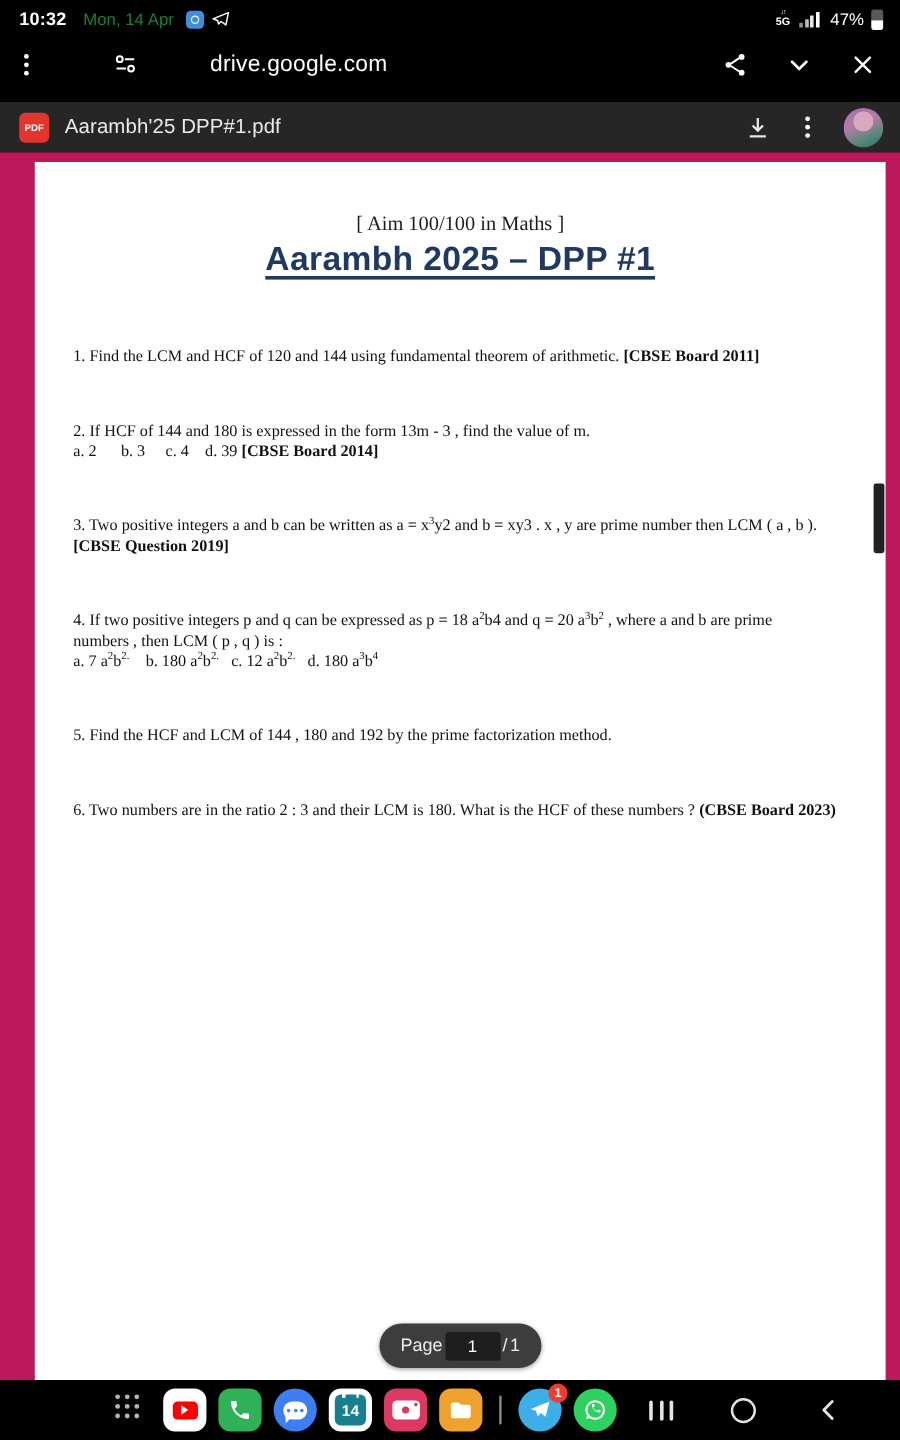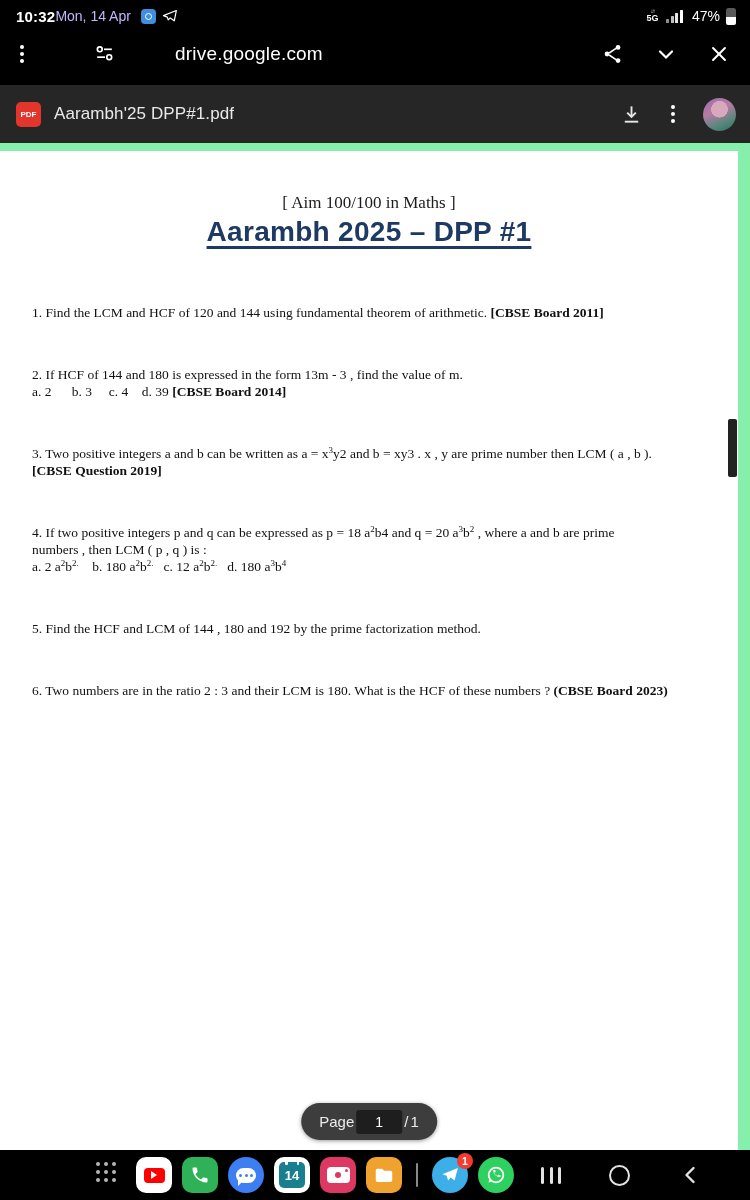--- a/index.html
+++ b/index.html
@@ -11,7 +11,7 @@
   
   .status-bar { height:28px; display:flex; align-items:center; padding:4px 14px 0 16px; color:#fff; }
   .sb-time { font-size:15px; font-weight:700; letter-spacing:.2px; }
-  .sb-date { font-size:14px; color:#c4b5fd; }
+  .sb-date { font-size:14px; margin-left:14px; color:#15803d; }
   .sb-notif { display:flex; align-items:center; gap:6px; margin-left:10px; }
   .notif-app { width:15px; height:15px; border-radius:4px; background:#3f8fe0; display:flex; align-items:center; justify-content:center; }
   .notif-app i { display:block; width:7px; height:7px; border:1.5px solid #fff; border-radius:50%; }

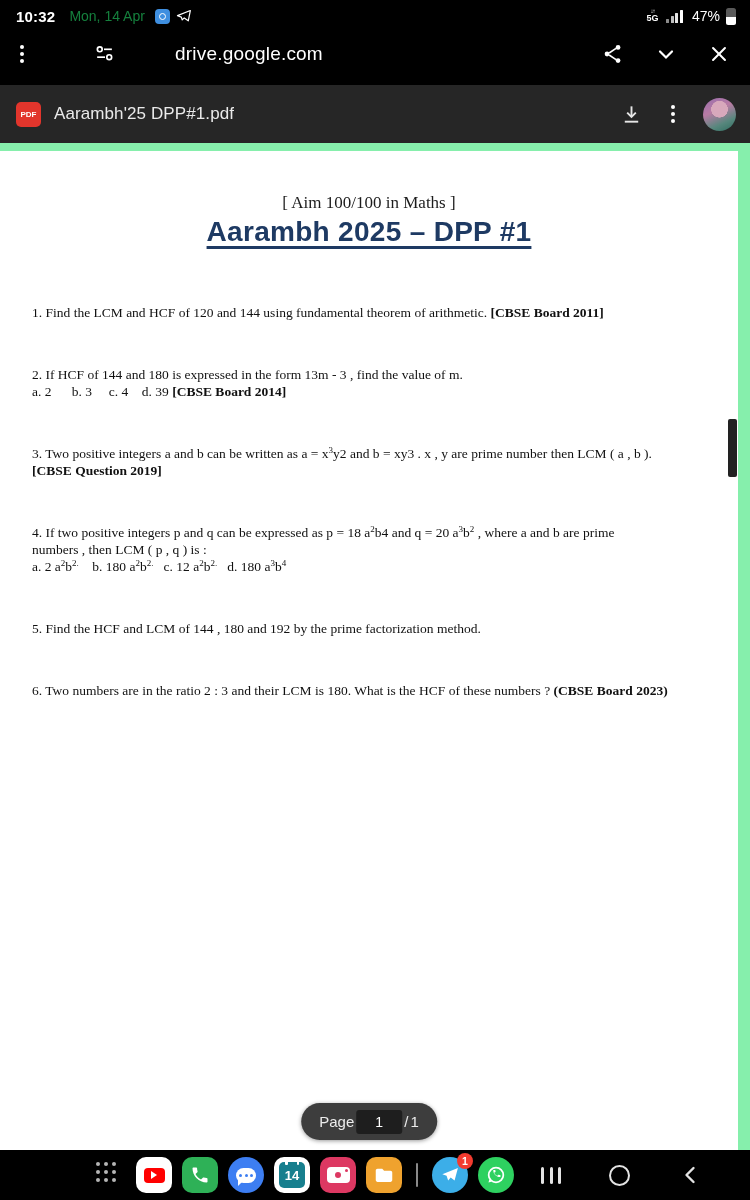--- a/index.html
+++ b/index.html
@@ -35,7 +35,7 @@
   .bb-right { margin-left:auto; display:flex; align-items:center; gap:30px; }
 
   
-  .pdf-header { height:58px; background:#262626; display:flex; align-items:center; padding:0 14px 0 16px; }
+  .pdf-header { height:42px; background:#262626; display:flex; align-items:center; padding:0 14px 0 16px; }
   .pdf-badge { width:25px; height:25px; border-radius:5px; background:#e2352c; color:#fff; font-size:8px; font-weight:700; display:flex; align-items:center; justify-content:center; }
   .pdf-name { color:#eaeaea; font-size:17px; margin-left:13px; letter-spacing:.1px; }
   .ph-right { margin-left:auto; display:flex; align-items:center; gap:24px; }

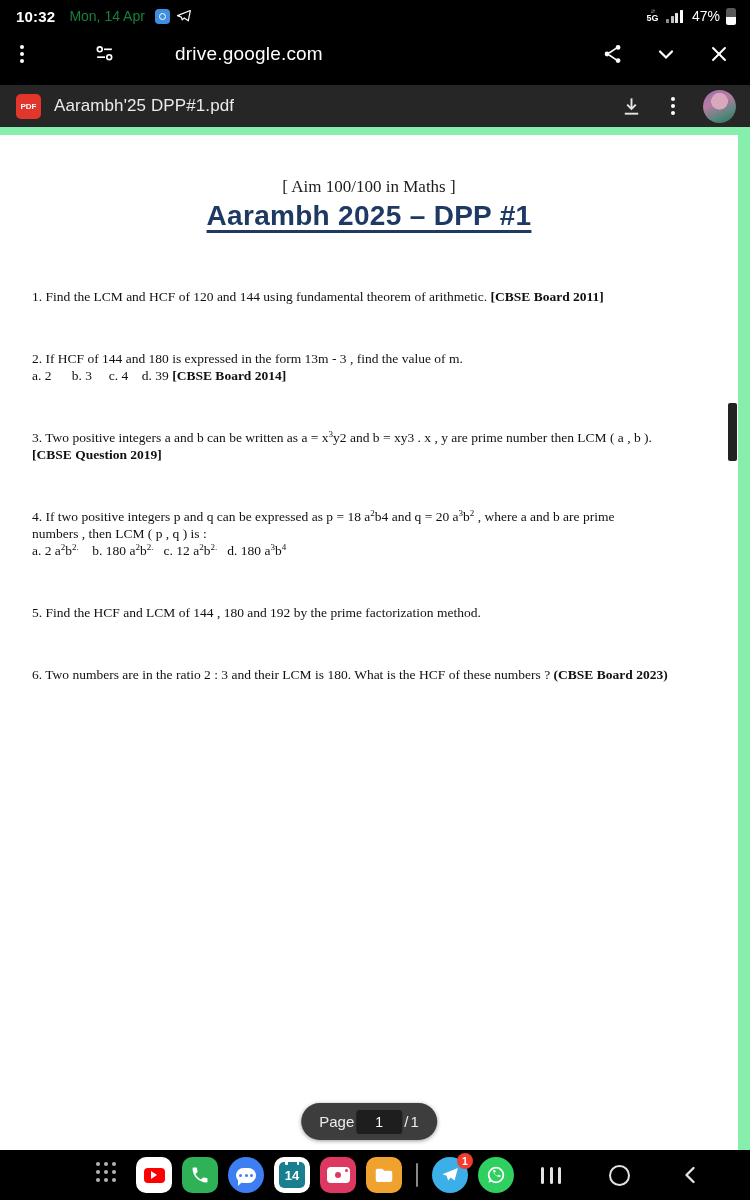--- a/index.html
+++ b/index.html
@@ -44,7 +44,7 @@
                 linear-gradient(155deg, #9a6fae 0%, #b87ba4 38%, #57877d 72%, #2f6d60 100%); }
 
   
-  .content { flex:1; background:#86efac; padding:8px 12px 0 0; position:relative; }
+  .content { flex:1; background:#be185d; padding:8px 12px 0 29px; position:relative; }
   .page { background:#fff; width:100%; height:100%; position:relative; color:#141414; }
   .scroll-thumb { position:absolute; right:1px; top:268px; width:9px; height:58px; background:#222; border-radius:2px; }
 

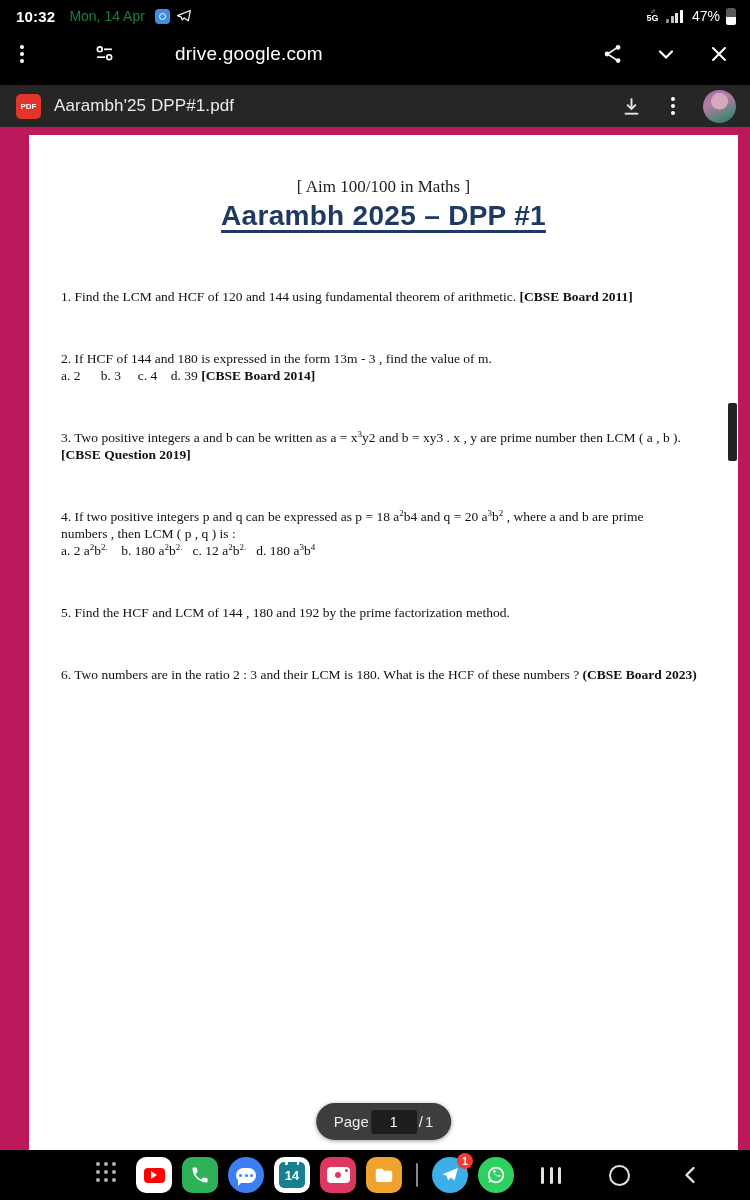--- a/index.html
+++ b/index.html
@@ -199,7 +199,7 @@
           <div class="question">
             <div class="qline"><span>4. If two positive integers p and q can be expressed as p = 18 a</span><sup>2</sup><span>b4 and q = 20 a</span><sup>3</sup><span>b</span><sup>2</sup><span> , where a and b are prime</span></div>
             <div class="qline"><span>numbers , then LCM ( p , q ) is :</span></div>
-            <div class="qline"><span>a. 2 a</span><sup>2</sup><span>b</span><sup>2.</sup><span>    b. 180 a</span><sup>2</sup><span>b</span><sup>2.</sup><span>   c. 12 a</span><sup>2</sup><span>b</span><sup>2.</sup><span>   d. 180 a</span><sup>3</sup><span>b</span><sup>4</sup></div>
+            <div class="qline"><span>a. 7 a</span><sup>2</sup><span>b</span><sup>2.</sup><span>    b. 180 a</span><sup>2</sup><span>b</span><sup>2.</sup><span>   c. 12 a</span><sup>2</sup><span>b</span><sup>2.</sup><span>   d. 180 a</span><sup>3</sup><span>b</span><sup>4</sup></div>
           </div>
           <div class="question">
             <div class="qline"><span>5. Find the HCF and LCM of 144 , 180 and 192 by the prime factorization method.</span></div>

